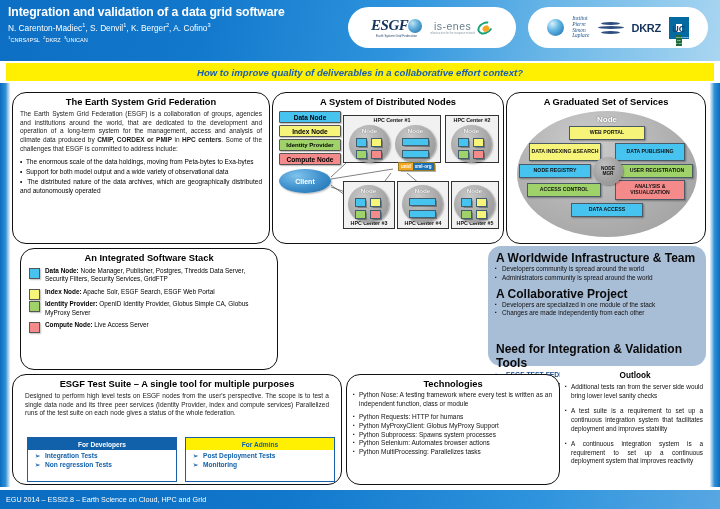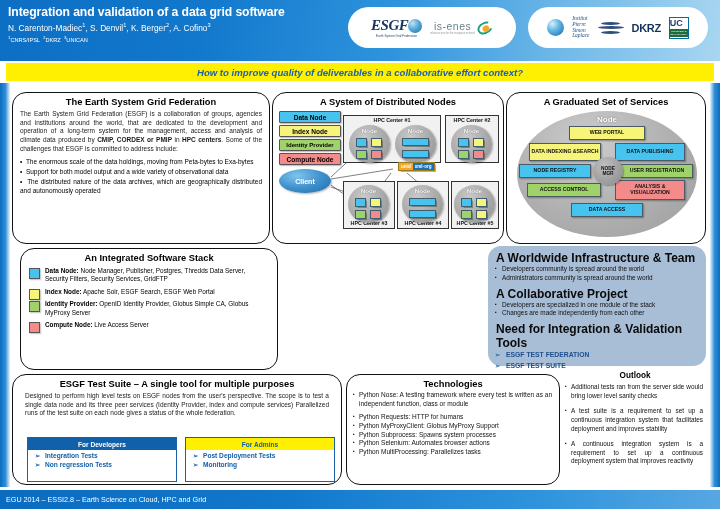--- a/index.html
+++ b/index.html
@@ -98,8 +98,8 @@
   .dkrz-word { font-size: 11px; font-weight: bold; color: #15325c; letter-spacing: -0.3px; }
   .uc-box {
     width: 20px; height: 22px; background: #ffffff;
-    border: 1px solid #0369a1;
-    display: flex; flex-direction: column; justify-content: flex-start;
+    border: 7px solid #0369a1;
+    display: flex; flex-direction: column; align-items: center; justify-content: flex-start;
   }
   .uc-top { font-size: 9px; font-weight: bold; color: #1b3f6e; line-height: 11px; }
   .uc-bot {

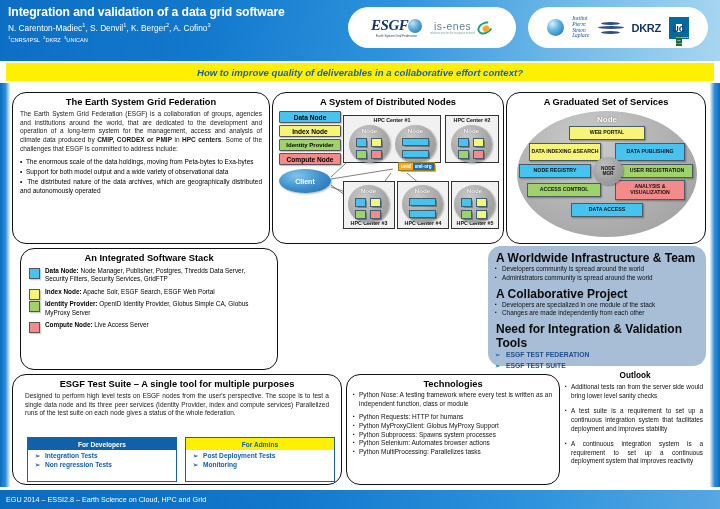--- a/index.html
+++ b/index.html
@@ -531,7 +531,7 @@
       <div class="w-head" style="padding-top:4px;">A Collaborative Project</div>
       <div class="w-bullet">Developers are specialized in one module of the stack</div>
       <div class="w-bullet">Changes are made independently from each other</div>
-      <div class="w-head" style="padding-top:4px;">Need for Integration &amp; Validation Tools</div>
+      <div class="w-head" style="padding-top:4px;margin-top:20px;">Need for Integration &amp; Validation Tools</div>
       <div class="w-arrow">ESGF TEST FEDERATION</div>
       <div class="w-arrow">ESGF TEST SUITE</div>
     </div>

